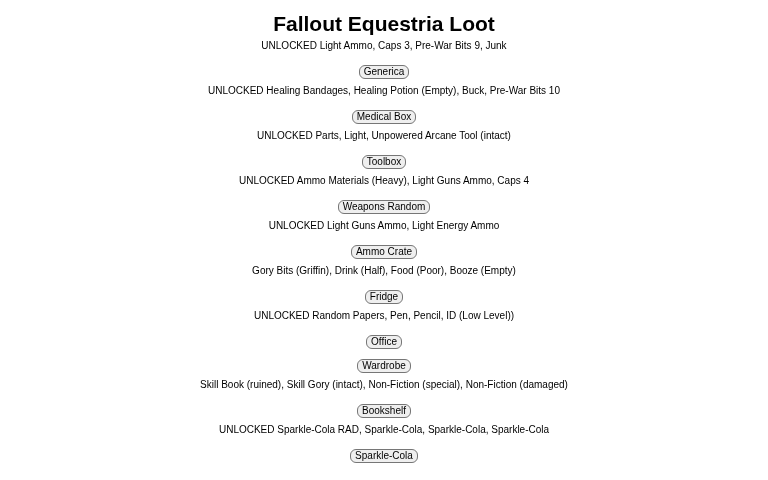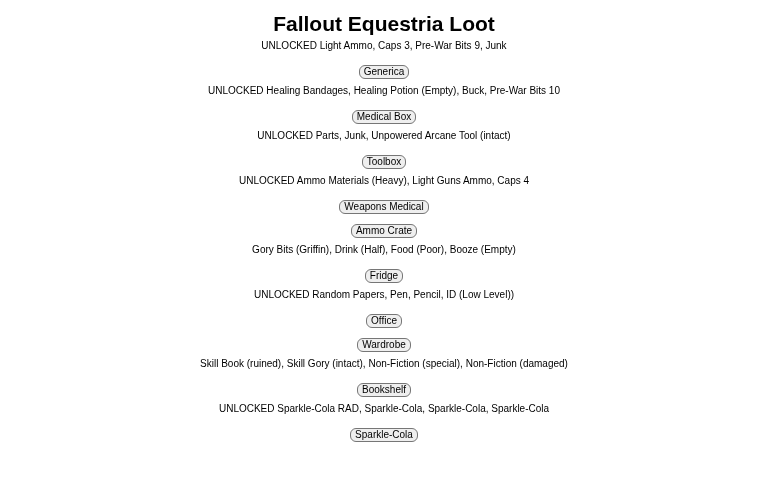--- a/index.html
+++ b/index.html
@@ -68,7 +68,7 @@
   </div>
 
   <div class="entry">
-    <p class="loot-text">UNLOCKED Parts, Junk, Unpowered Arcane Tool (intact)</p>
+    <p class="loot-text">UNLOCKED Parts, Light, Unpowered Arcane Tool (intact)</p>
     <div class="btn-wrap"><button>Toolbox</button></div>
   </div>
 

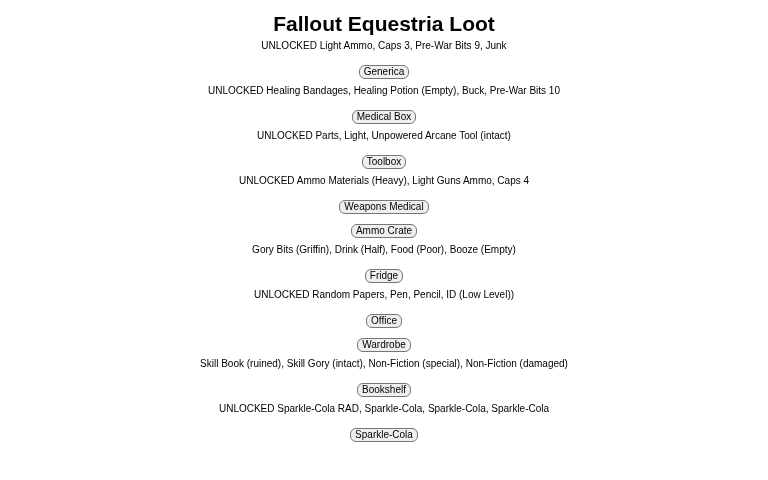--- a/index.html
+++ b/index.html
@@ -74,7 +74,7 @@
 
   <div class="entry">
     <p class="loot-text">UNLOCKED Ammo Materials (Heavy), Light Guns Ammo, Caps 4</p>
-    <div class="btn-wrap"><button>Weapons Medical</button></div>
+    <div class="btn-wrap"><button>Weapons Random</button></div>
   </div>
 
   <div class="entry">

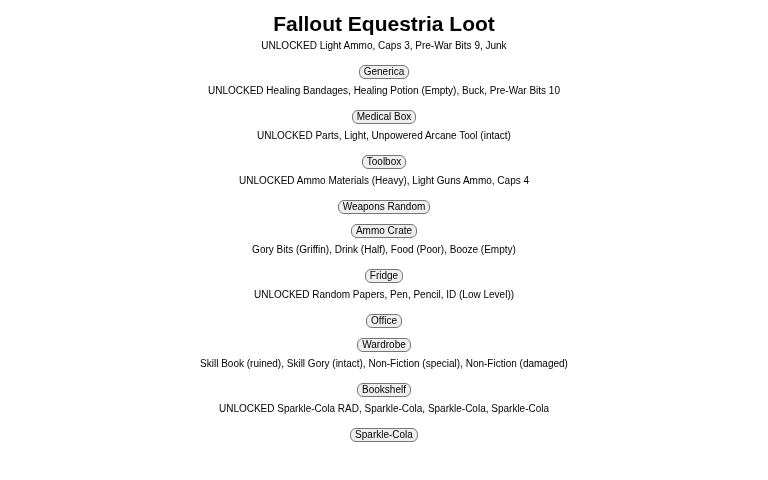--- a/index.html
+++ b/index.html
@@ -78,6 +78,7 @@
   </div>
 
   <div class="entry">
+    <p class="loot-text">UNLOCKED Light Guns Ammo, Light Energy Ammo</p>
     <div class="btn-wrap"><button>Ammo Crate</button></div>
   </div>
 

